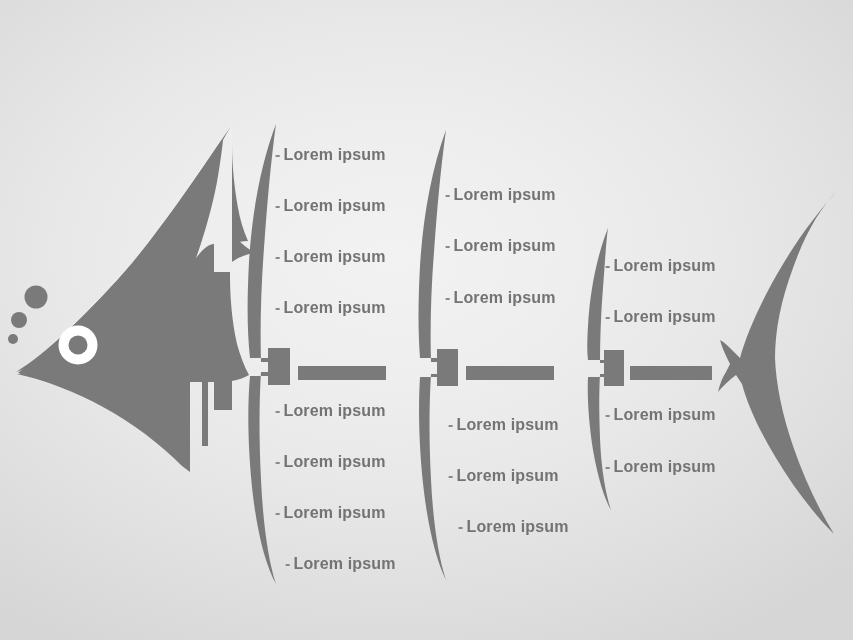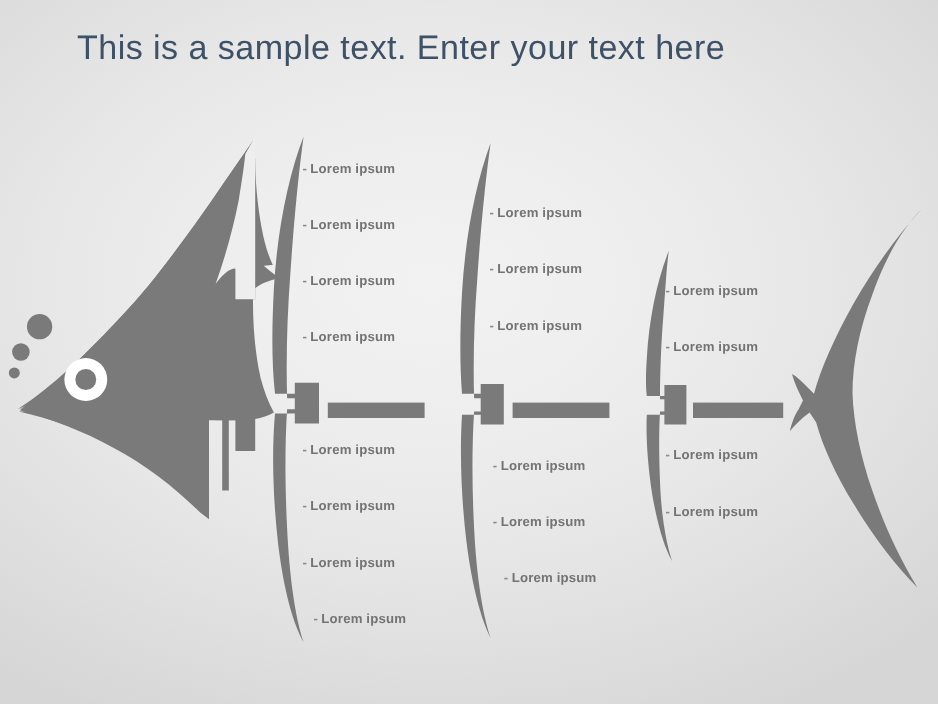--- a/index.html
+++ b/index.html
@@ -61,7 +61,6 @@
 
 <div id="slide">
 
-  <div id="title">This is a sample text. Enter your text here</div>
 
   <svg id="fishsvg" viewBox="0 0 853 640" xmlns="http://www.w3.org/2000/svg">
 

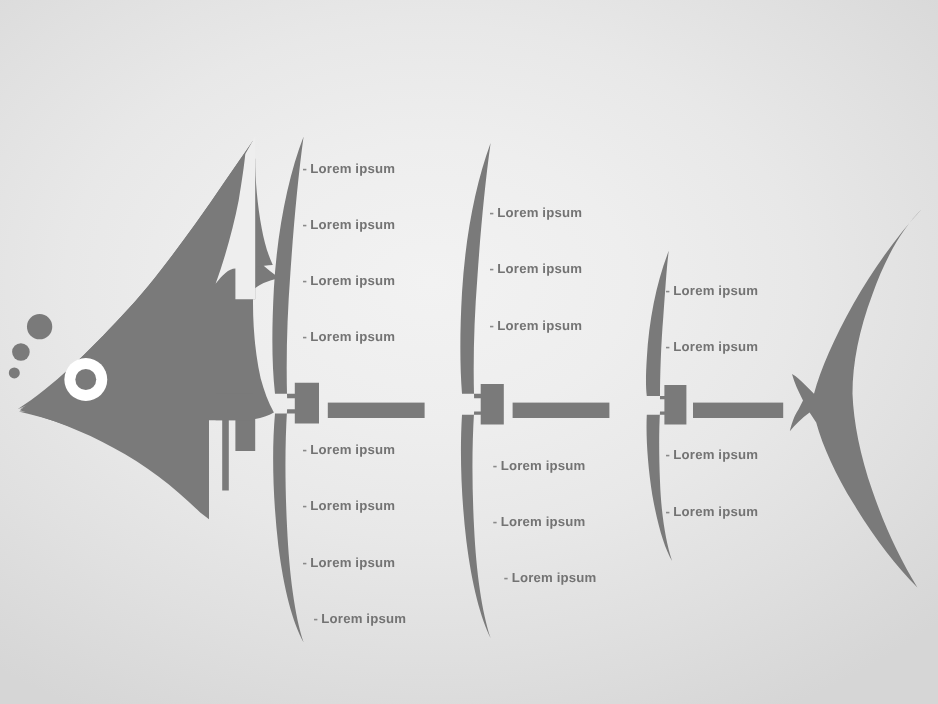--- a/index.html
+++ b/index.html
@@ -44,7 +44,7 @@
   }
   .label {
     position: absolute;
-    font-size: 12px;
+    font-size: 16px;
     font-weight: 700;
     color: #737373;
     white-space: nowrap;

